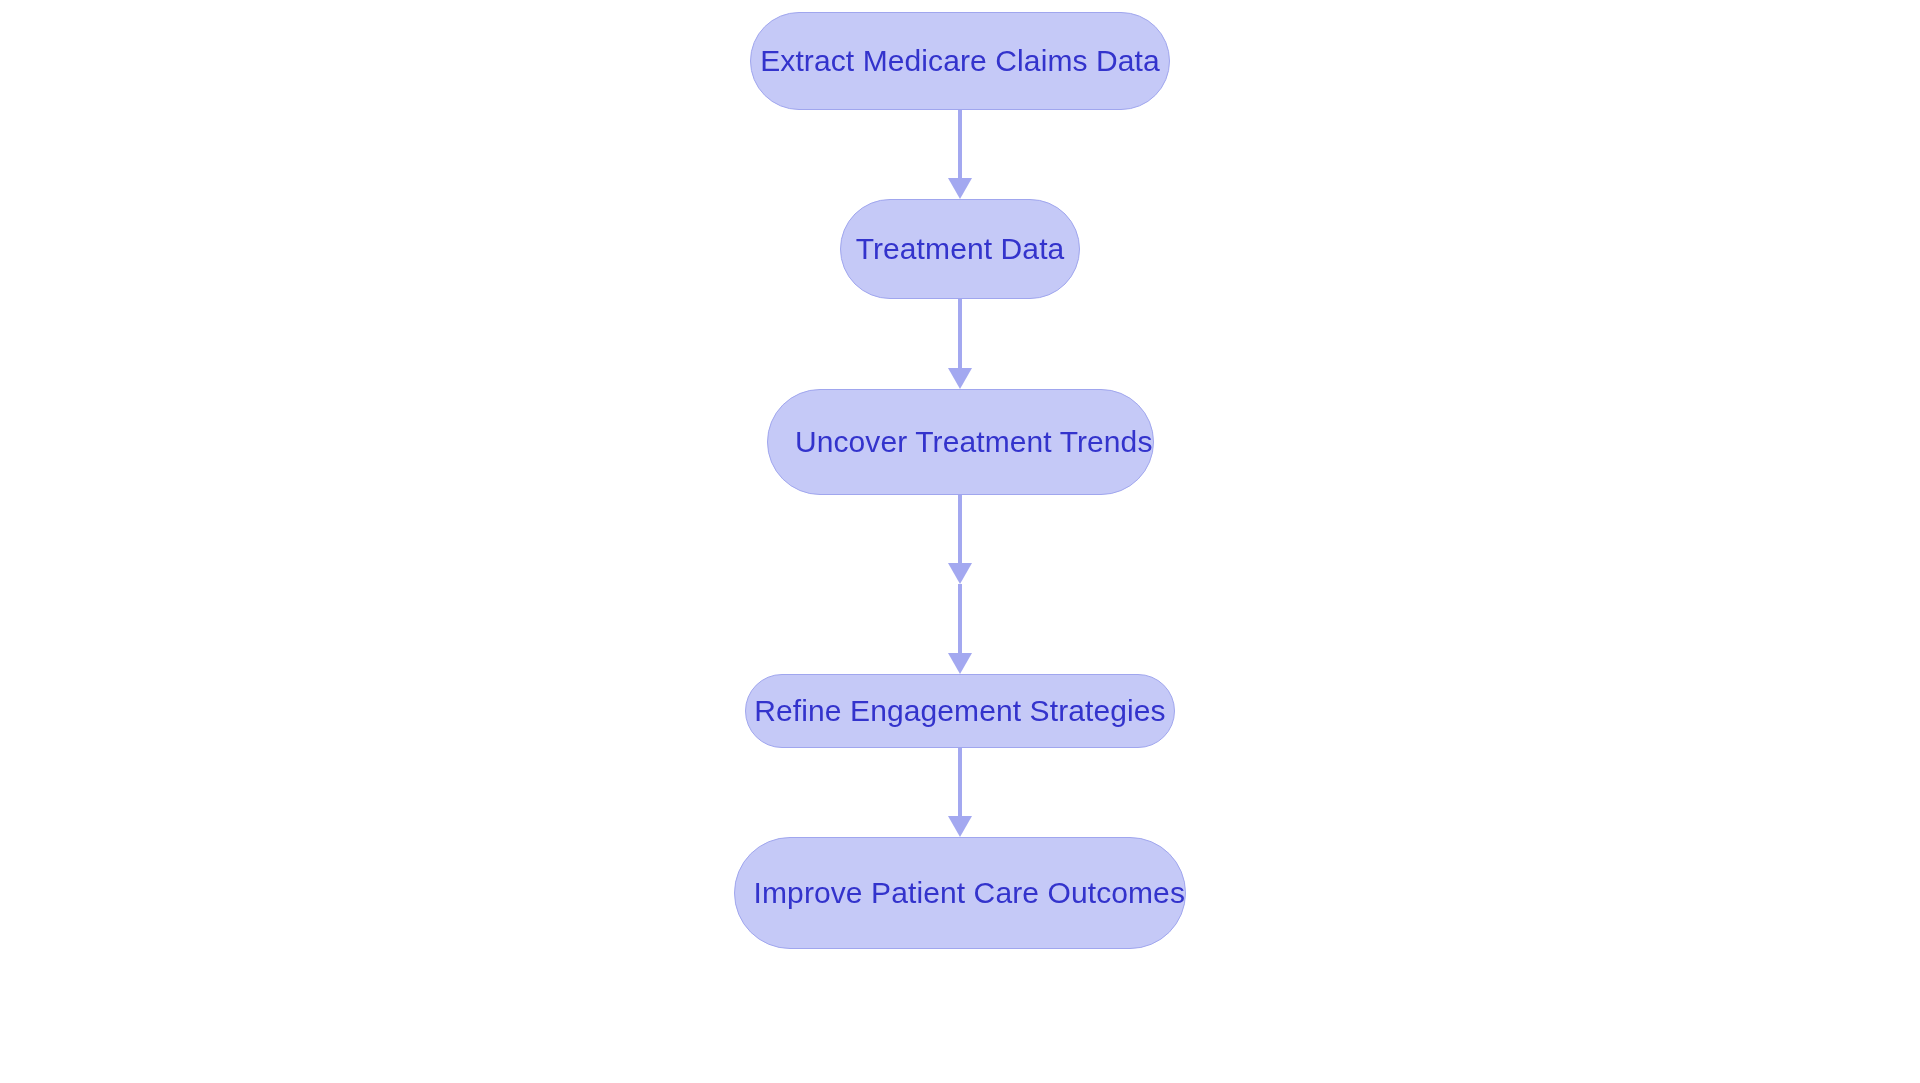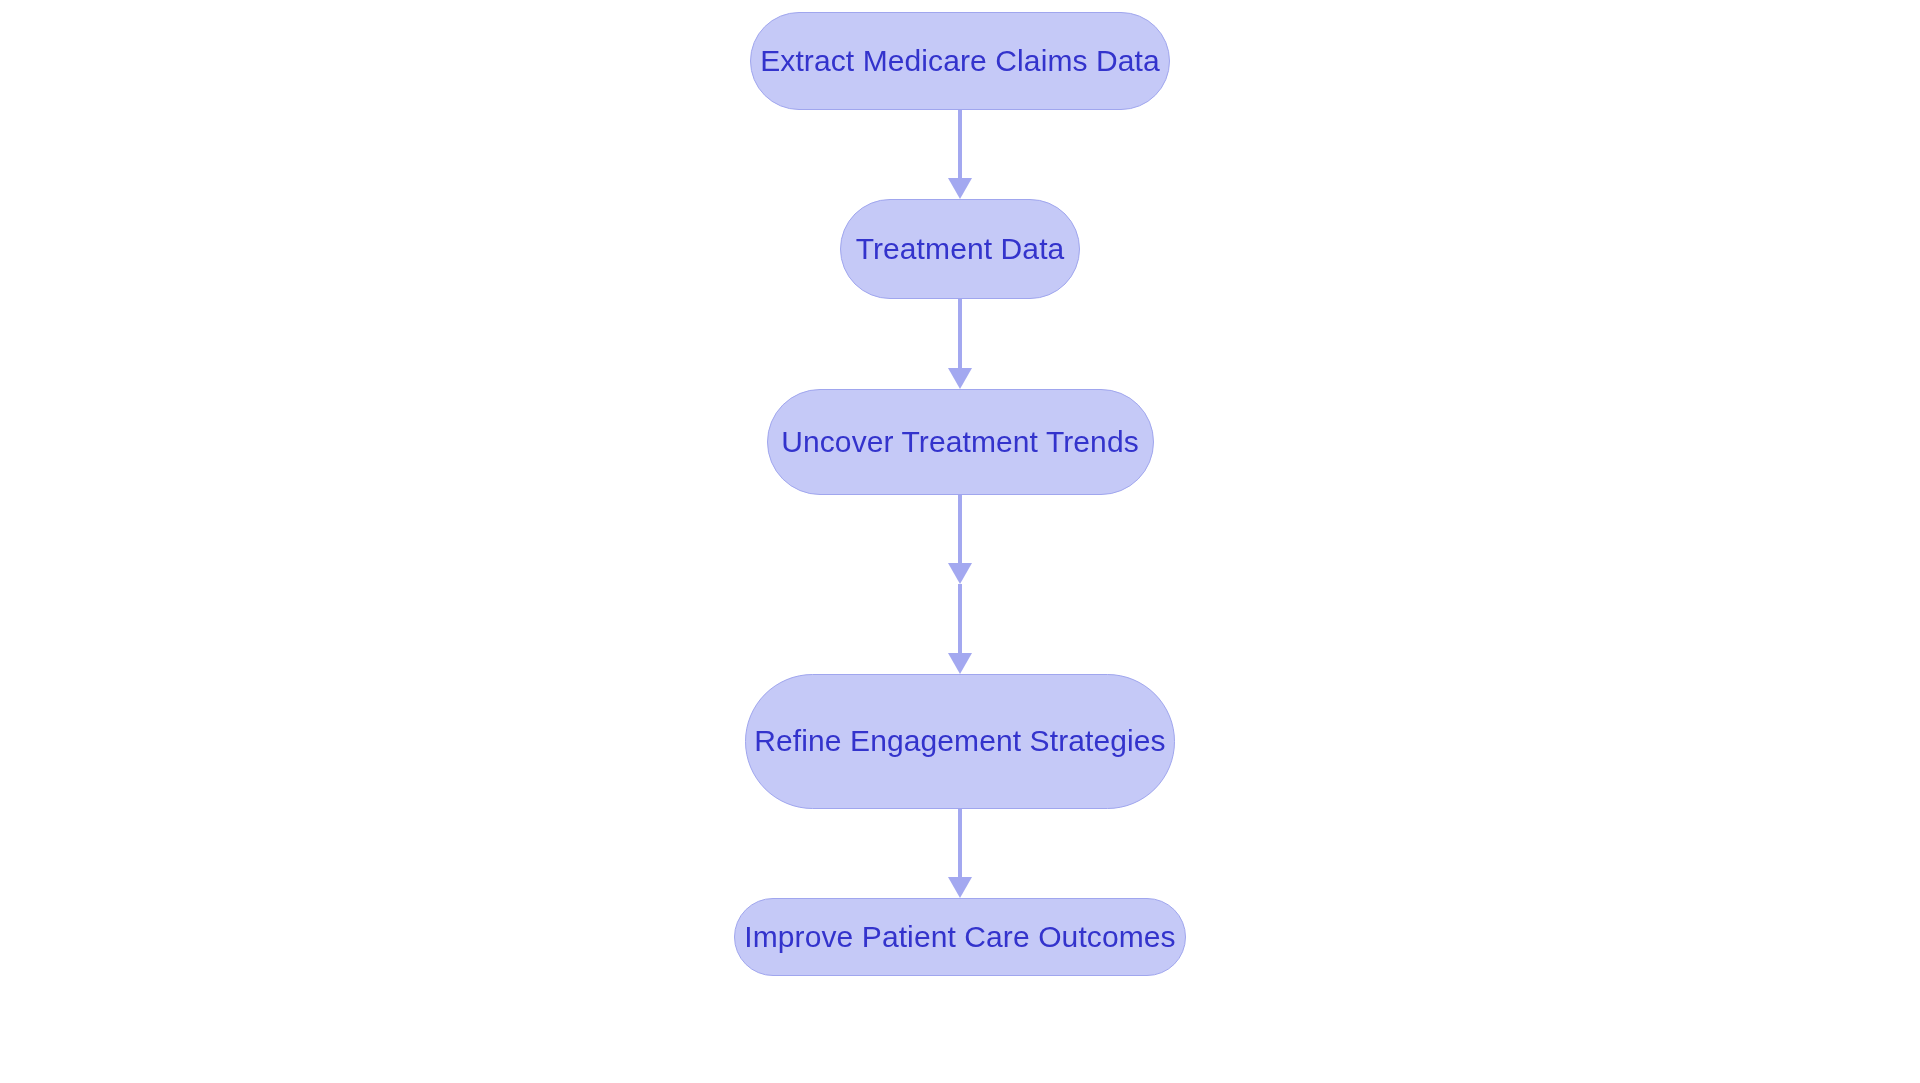--- a/index.html
+++ b/index.html
@@ -104,7 +104,7 @@
       <div class="connector-head"></div>
     </div>
 
-    <div class="node" style="width: 387px; height: 106px;">
+    <div class="node" style="width: 387px; height: 106px; justify-content: flex-end;">
       <span class="node-label">Uncover Treatment Trends</span>
     </div>
 

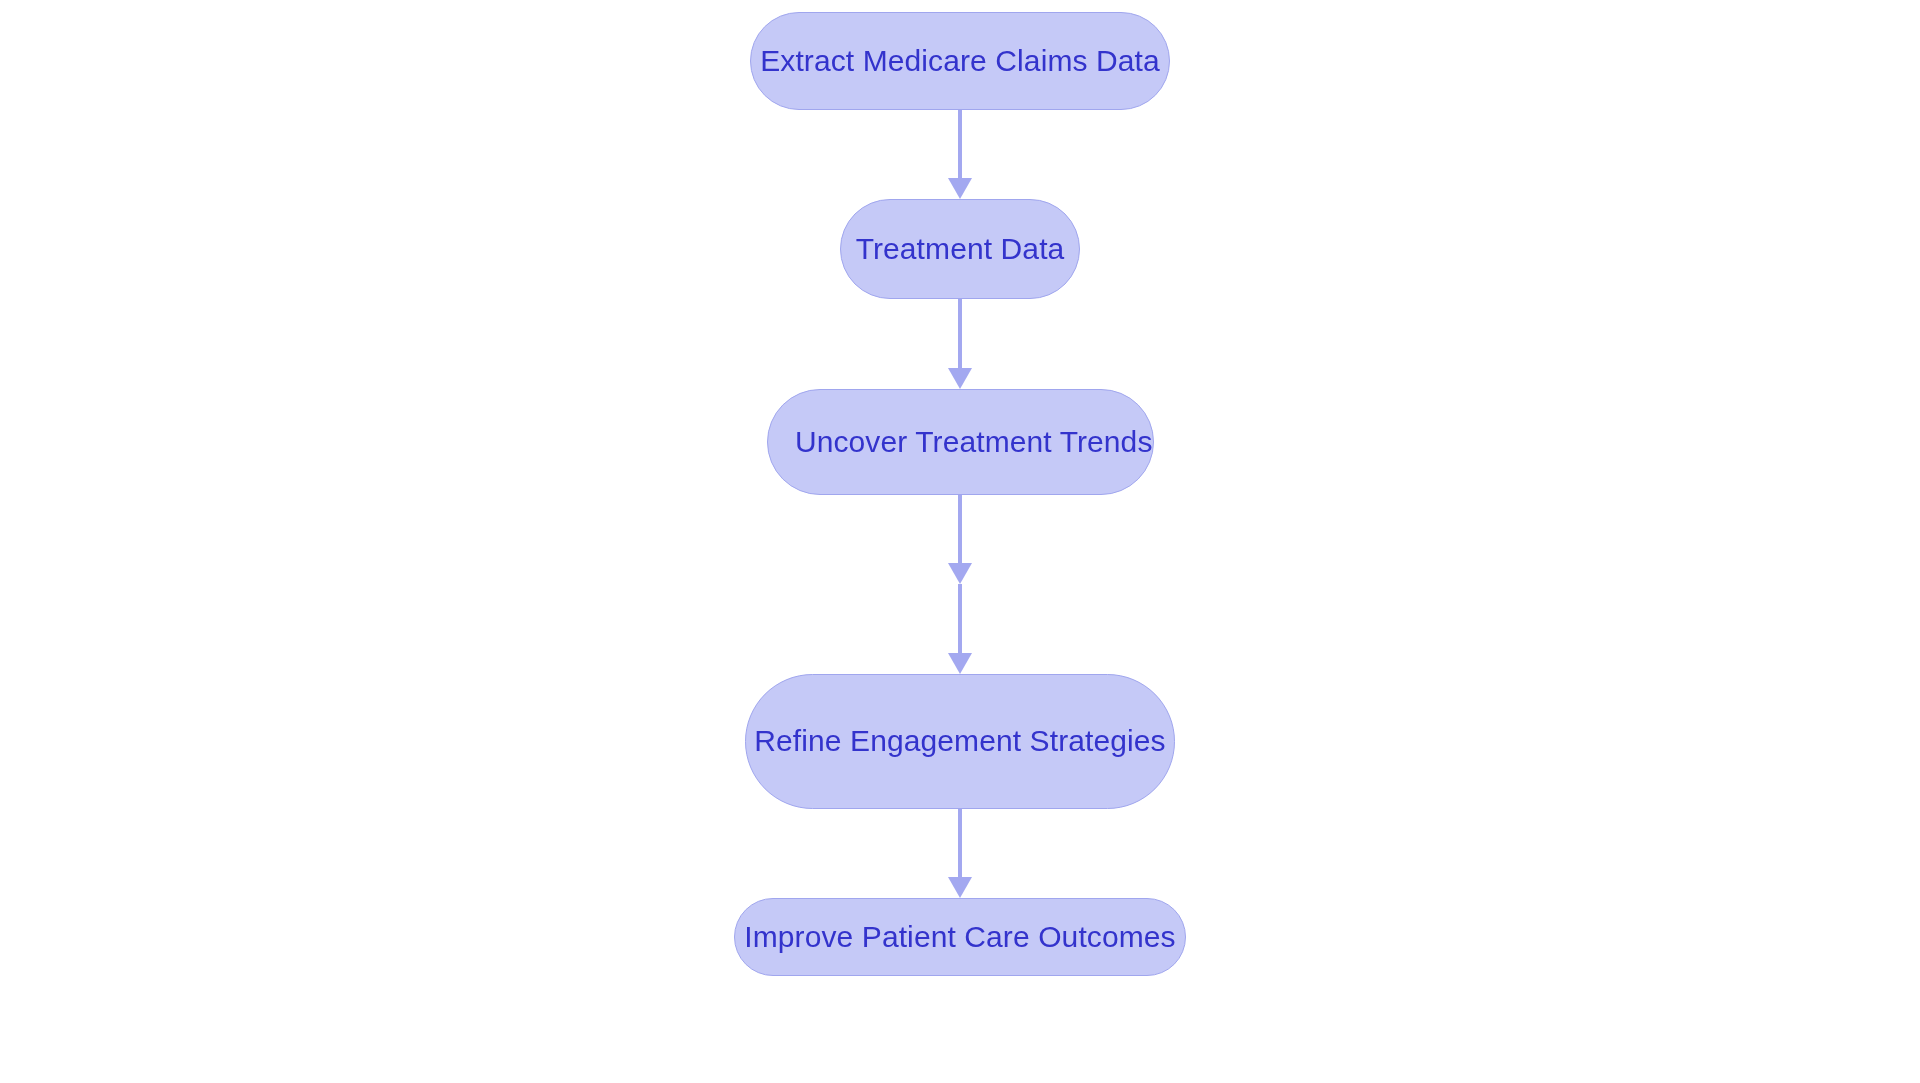--- a/index.html
+++ b/index.html
@@ -119,7 +119,7 @@
       <div class="connector-head"></div>
     </div>
 
-    <div class="node" style="width: 430px; height: 135px;">
+    <div class="node" style="width: 430px; height: 74px;">
       <span class="node-label">Refine Engagement Strategies</span>
     </div>
 

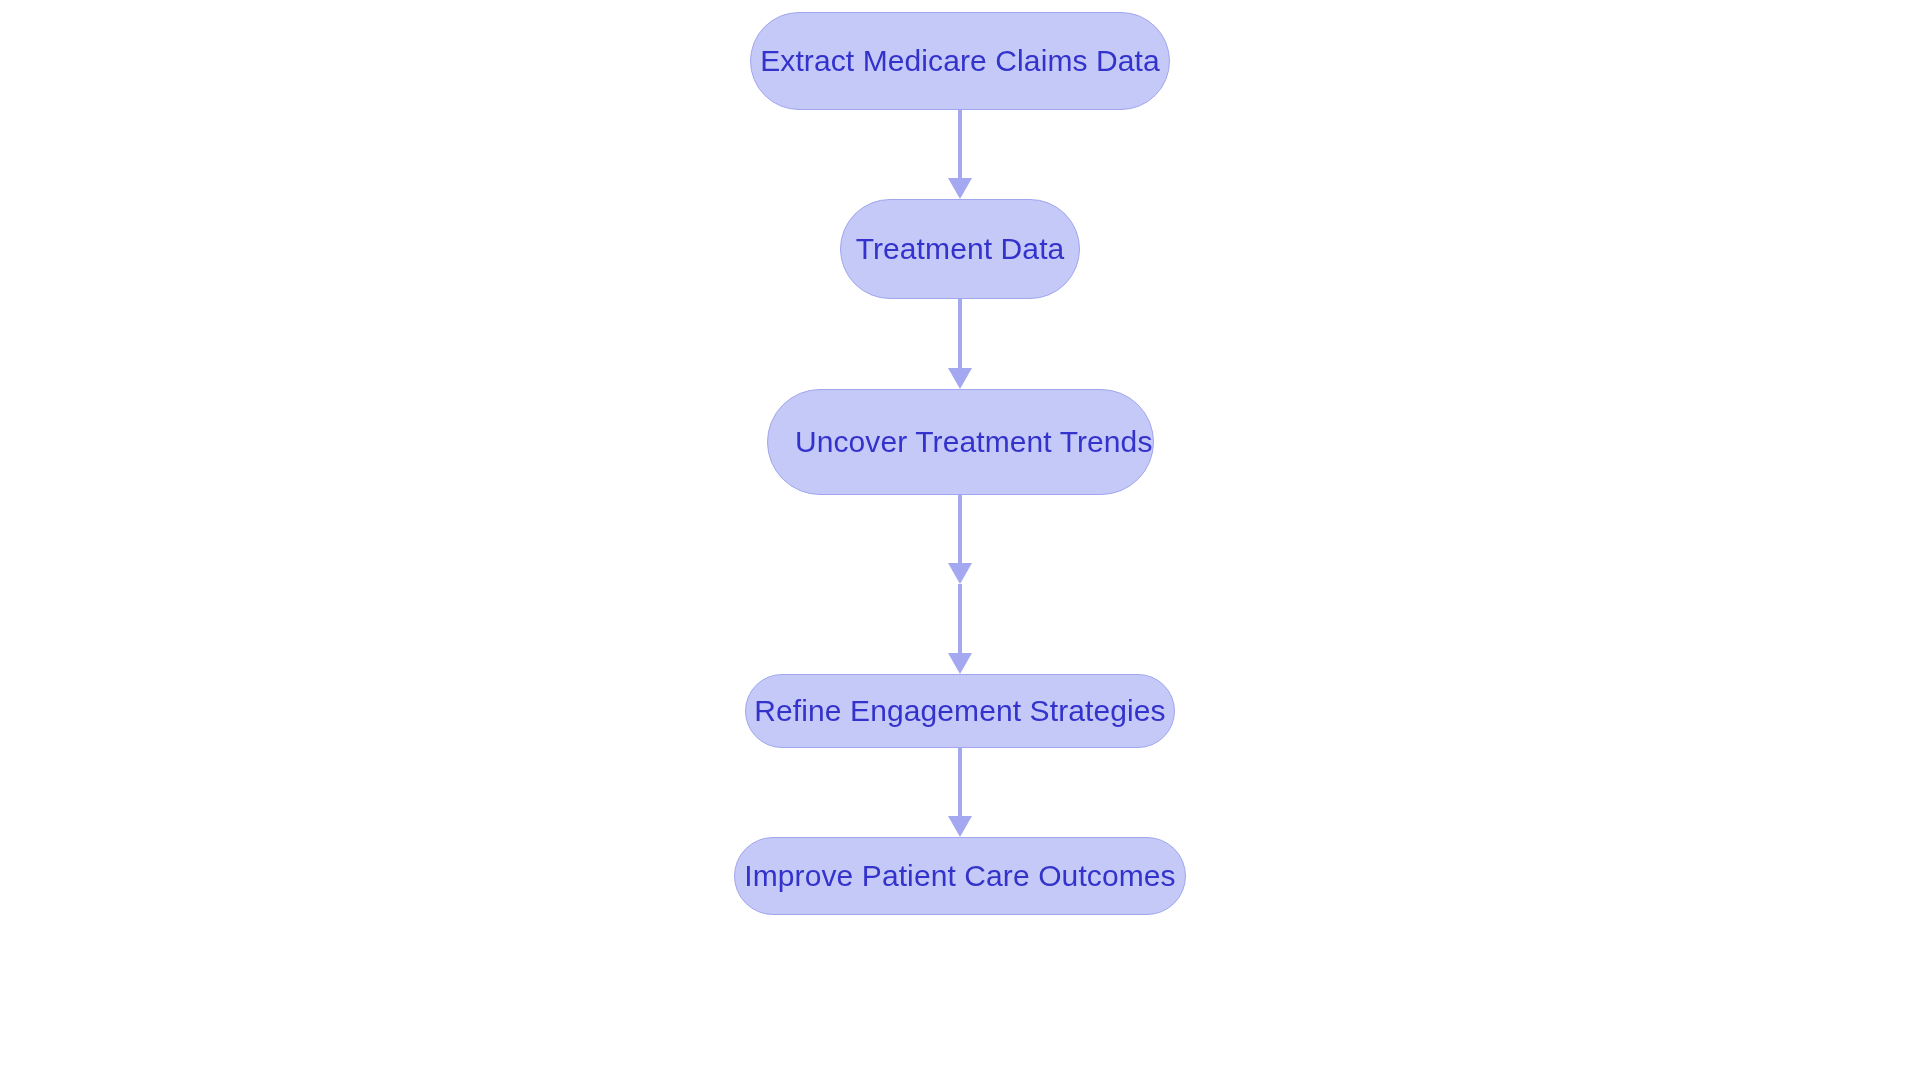--- a/index.html
+++ b/index.html
@@ -128,7 +128,7 @@
       <div class="connector-head"></div>
     </div>
 
-    <div class="node" style="width: 452px; height: 78px;">
+    <div class="node" style="width: 452px; height: 112px; justify-content: flex-end;">
       <span class="node-label">Improve Patient Care Outcomes</span>
     </div>
 

